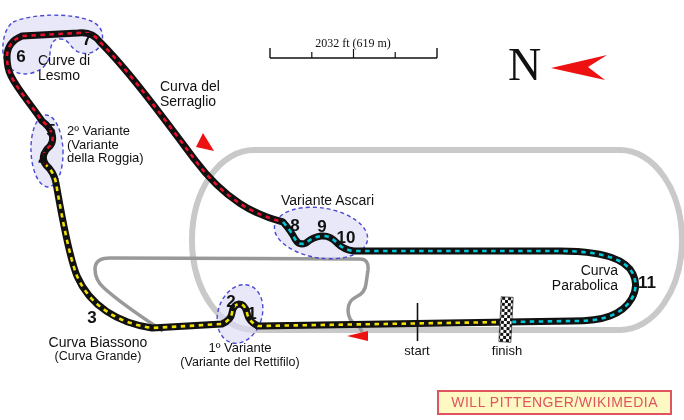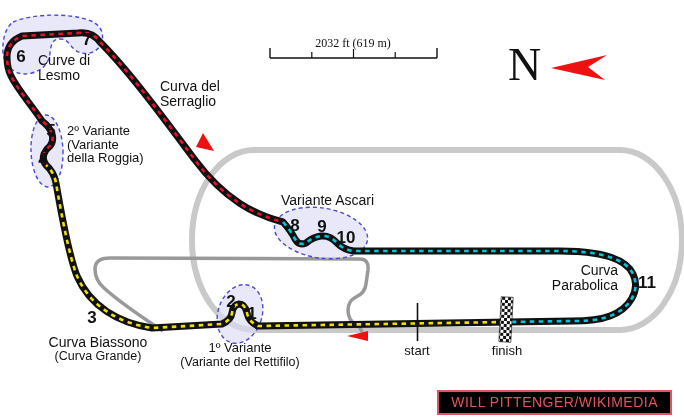--- a/index.html
+++ b/index.html
@@ -19,7 +19,7 @@
   .blob{stroke:#4a4ad0;stroke-width:1.4;stroke-dasharray:4 3;fill-opacity:0.65;}
   .attribution{position:absolute;right:12px;bottom:5px;border:2px solid #e0545f;
                color:#e0545f;padding:2px 12px 3px 12px;font-size:14px;letter-spacing:.5px;
-               background:#000000;}
+               background:#fef9c3;}
 </style>
 </head>
 <body>

